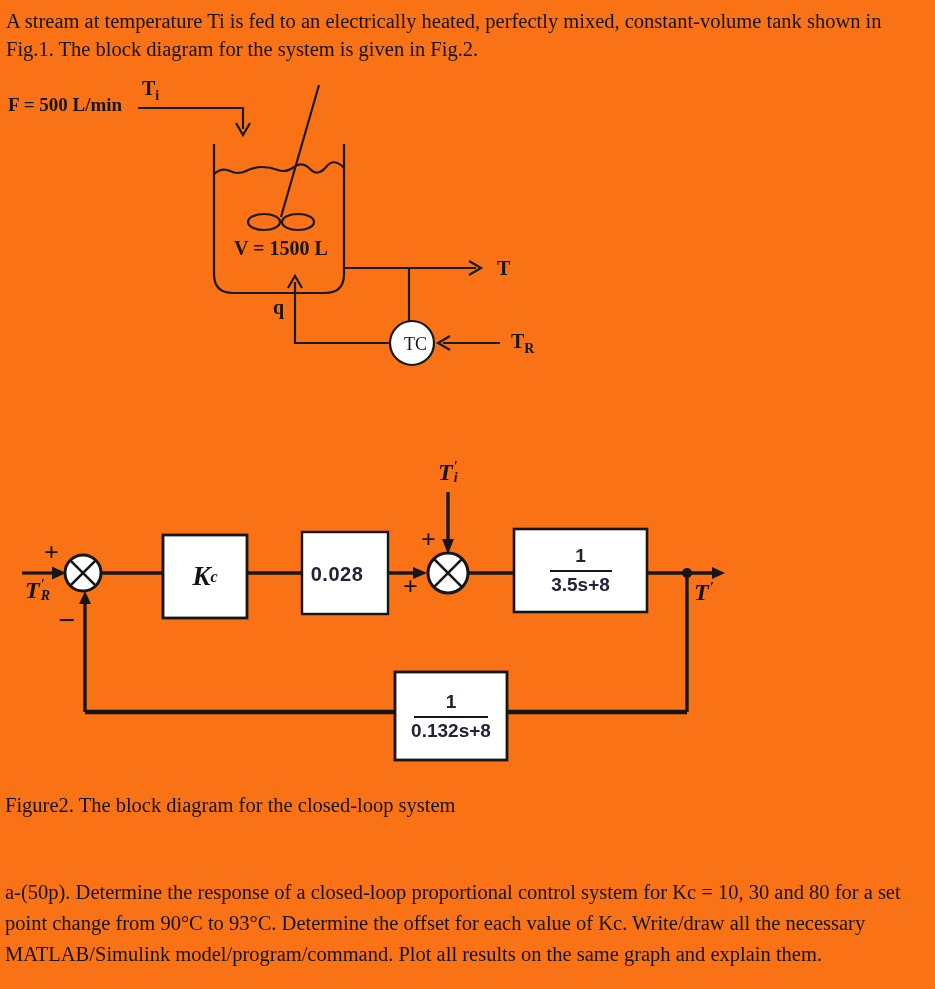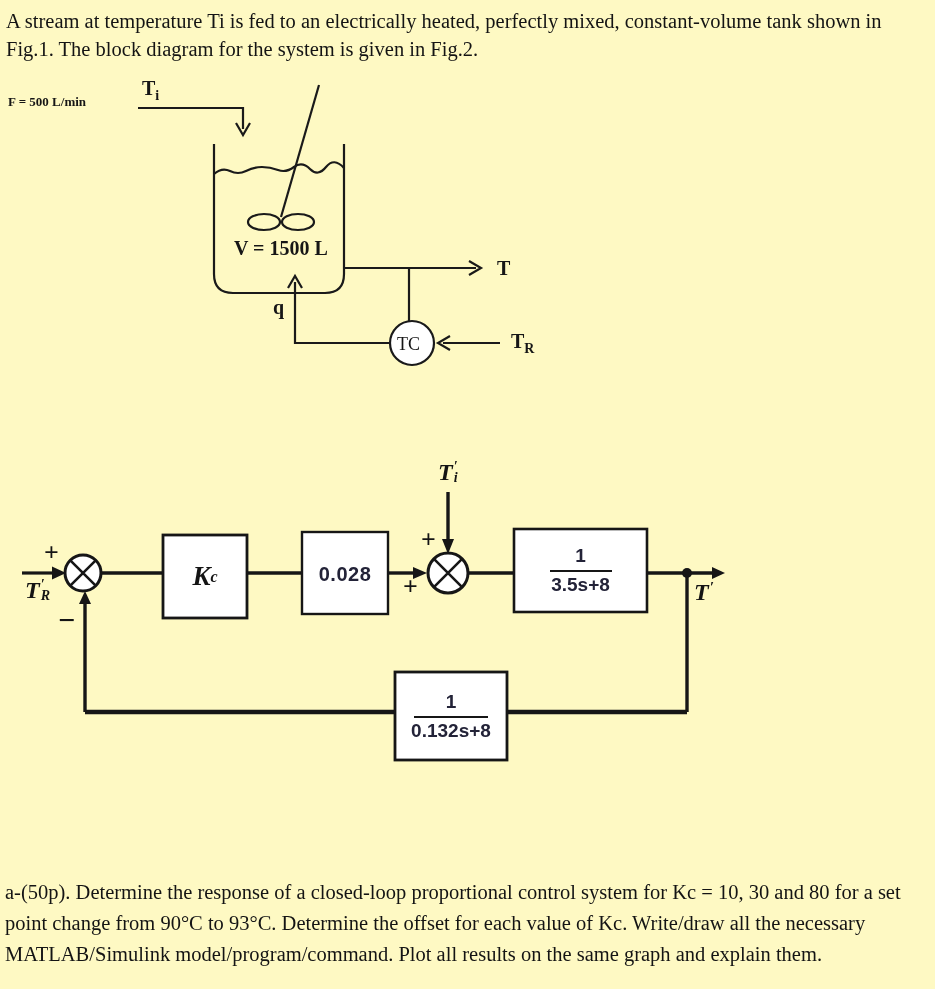--- a/index.html
+++ b/index.html
@@ -6,7 +6,7 @@
   .page{
     position:relative;
     width:935px;height:989px;
-    background:#fef9c3;
+    background:#f97316;
     font-family:"Liberation Serif", serif;
     color:#141414;
     overflow:hidden;

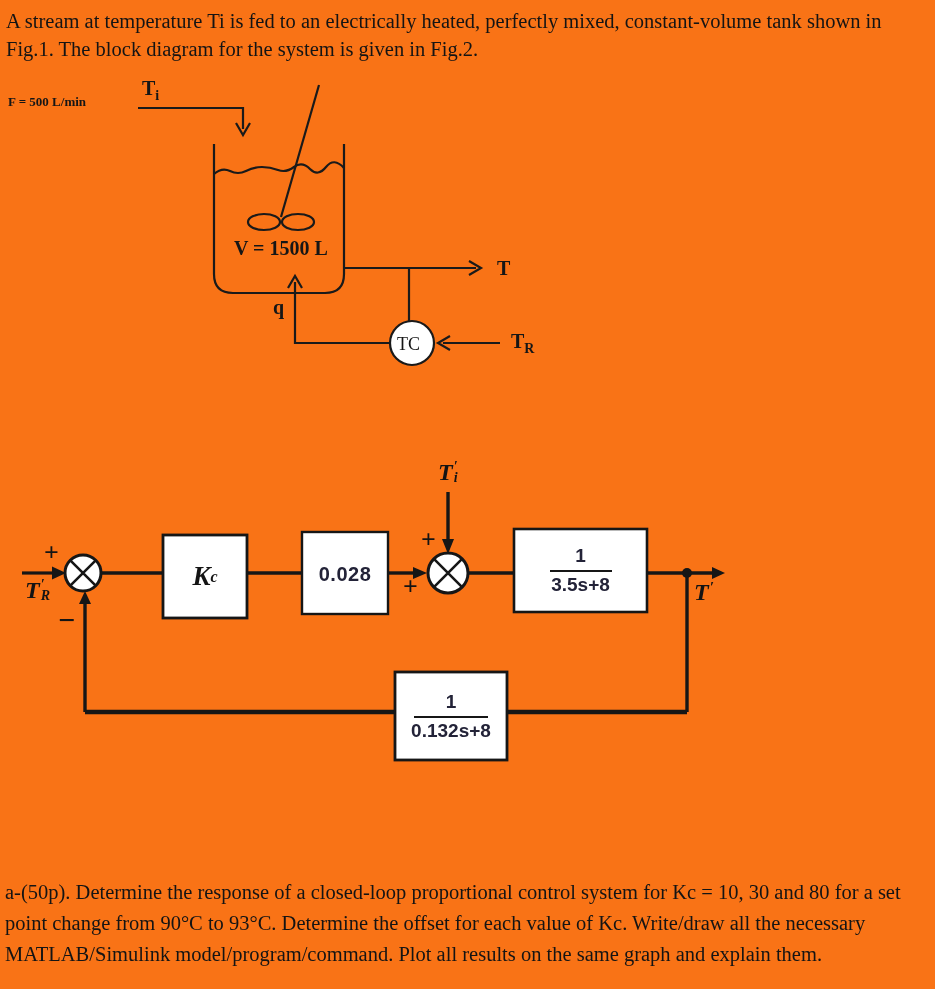--- a/index.html
+++ b/index.html
@@ -33,7 +33,7 @@
     white-space:nowrap;
     line-height:1;
   }
-  .b19{font-weight:bold;font-size:13px;}
+  .b19{font-weight:bold;font-size:19px;}
   .b20{font-weight:bold;font-size:20px;}
   .lb sub{font-size:14px;font-weight:bold;line-height:0;}
   .tc-lb{font-size:18px;width:30px;text-align:left;}

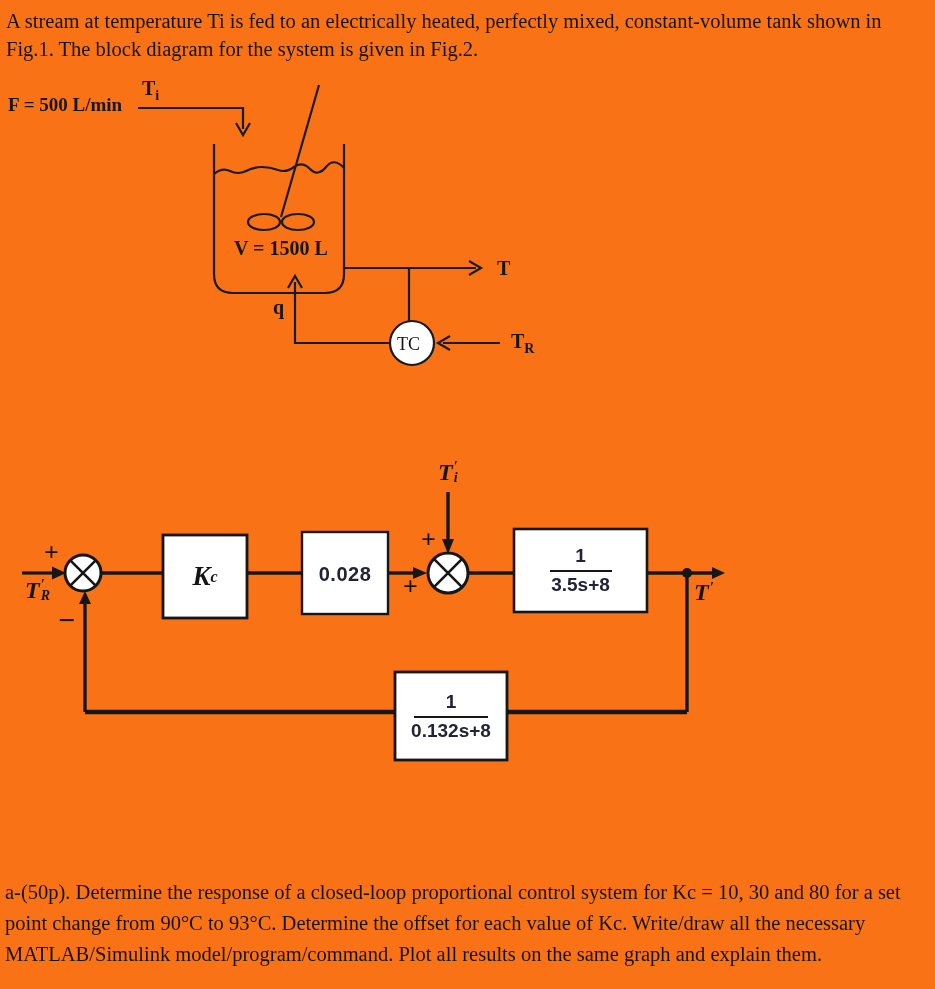--- a/index.html
+++ b/index.html
@@ -36,7 +36,7 @@
   .b19{font-weight:bold;font-size:19px;}
   .b20{font-weight:bold;font-size:20px;}
   .lb sub{font-size:14px;font-weight:bold;line-height:0;}
-  .tc-lb{font-size:18px;width:30px;text-align:left;}
+  .tc-lb{font-size:18px;width:30px;text-align:right;}
   .sign{
     position:absolute;
     font-family:"Liberation Serif", serif;

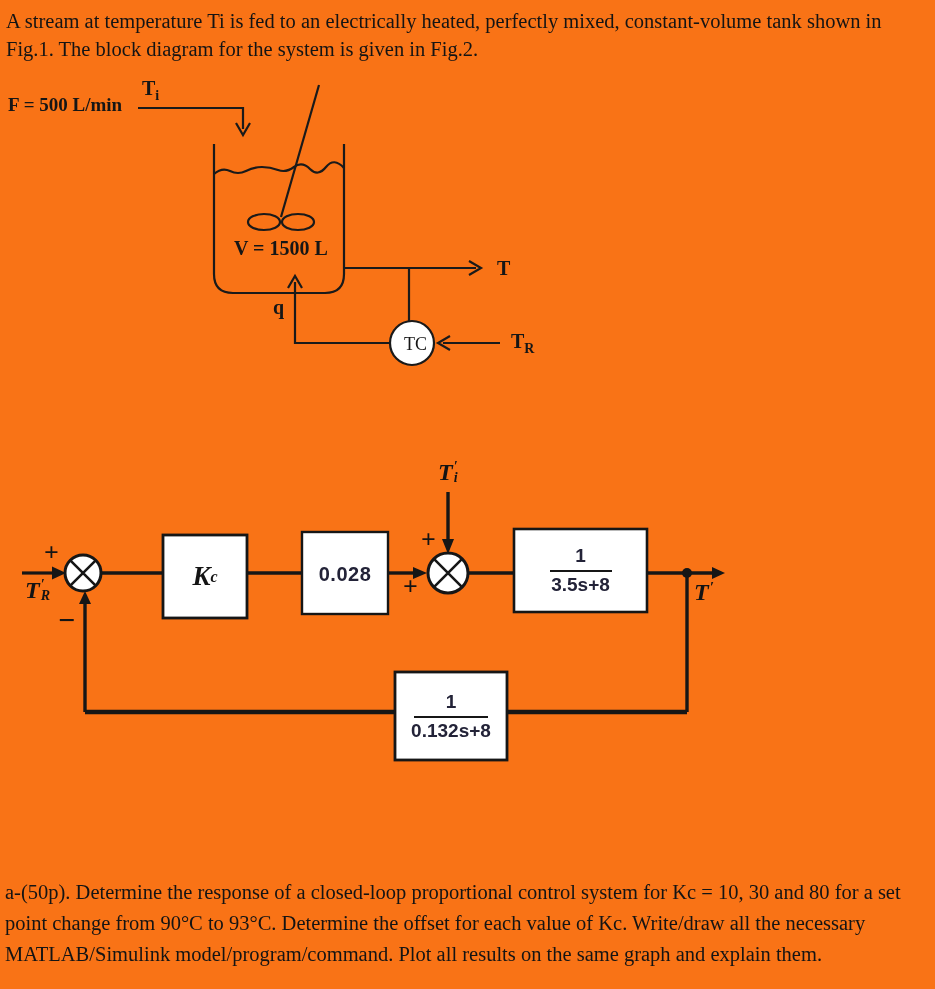--- a/index.html
+++ b/index.html
@@ -171,7 +171,7 @@
       <sub>c</sub>
   </div>
 
-  <div class="blockbox gainbox" style="left:302px;top:532px;width:86px;height:84px;">0.028</div>
+  <div class="blockbox gainbox" style="left:294px;top:532px;width:86px;height:84px;">0.028</div>
 
   <div class="sign" style="left:421px;top:527px;font-size:26px;">+</div>
   <div class="sign" style="left:403px;top:574px;font-size:26px;">+</div>

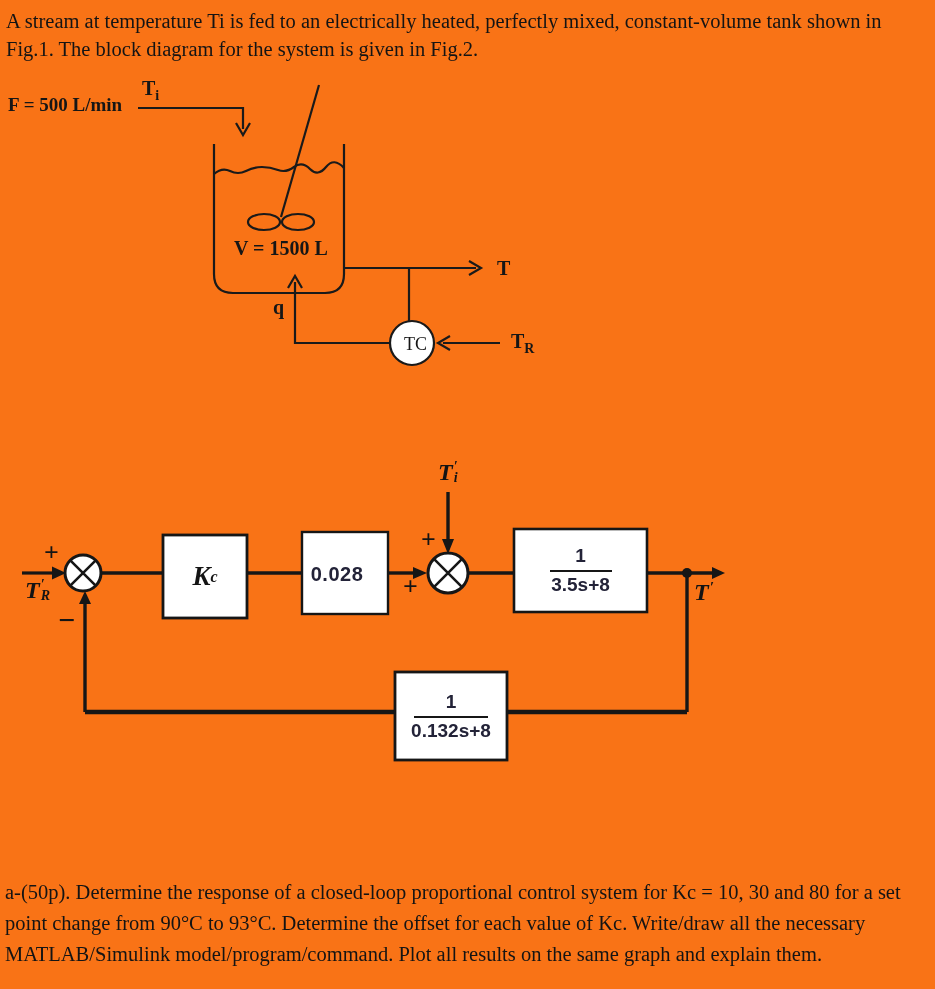--- a/index.html
+++ b/index.html
@@ -204,6 +204,7 @@
     </span>
   </div>
 
+  <div class="caption" style="left:5px;top:794px;">Figure2. The block diagram for the closed-loop system</div>
 
   <div class="para" style="left:5px;top:877px;width:930px;line-height:31px;">a-(50p). Determine the response of a closed-loop proportional control system for Kc = 10, 30 and 80 for a set point change from 90°C to 93°C. Determine the offset for each value of Kc. Write/draw all the necessary MATLAB/Simulink model/program/command. Plot all results on the same graph and explain them.</div>
 

